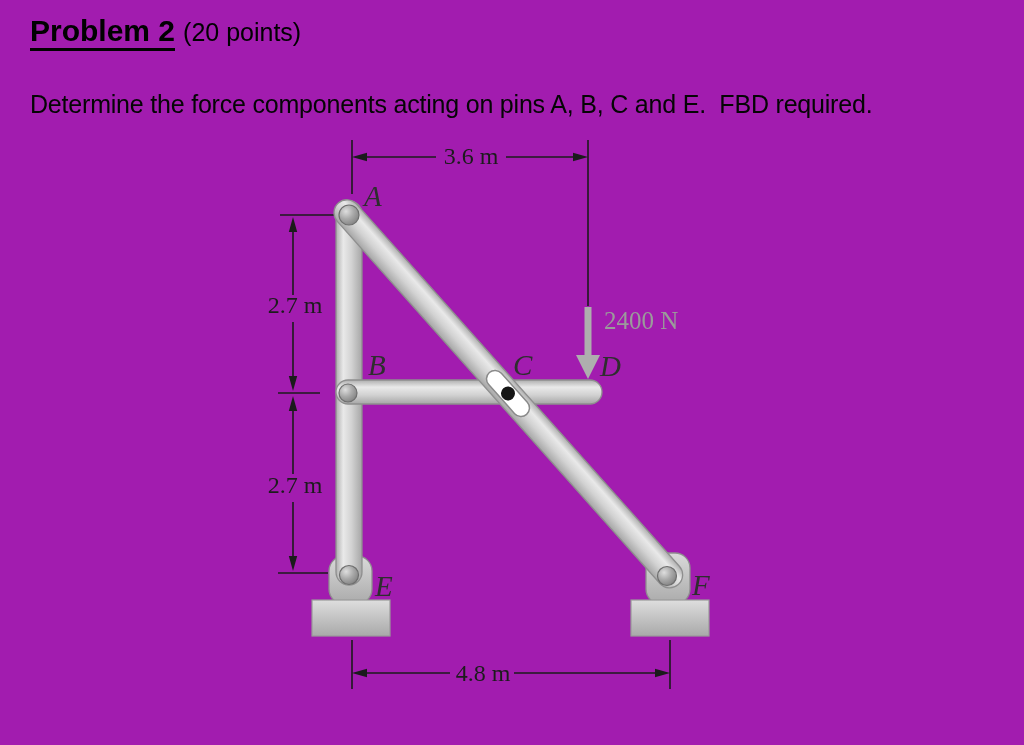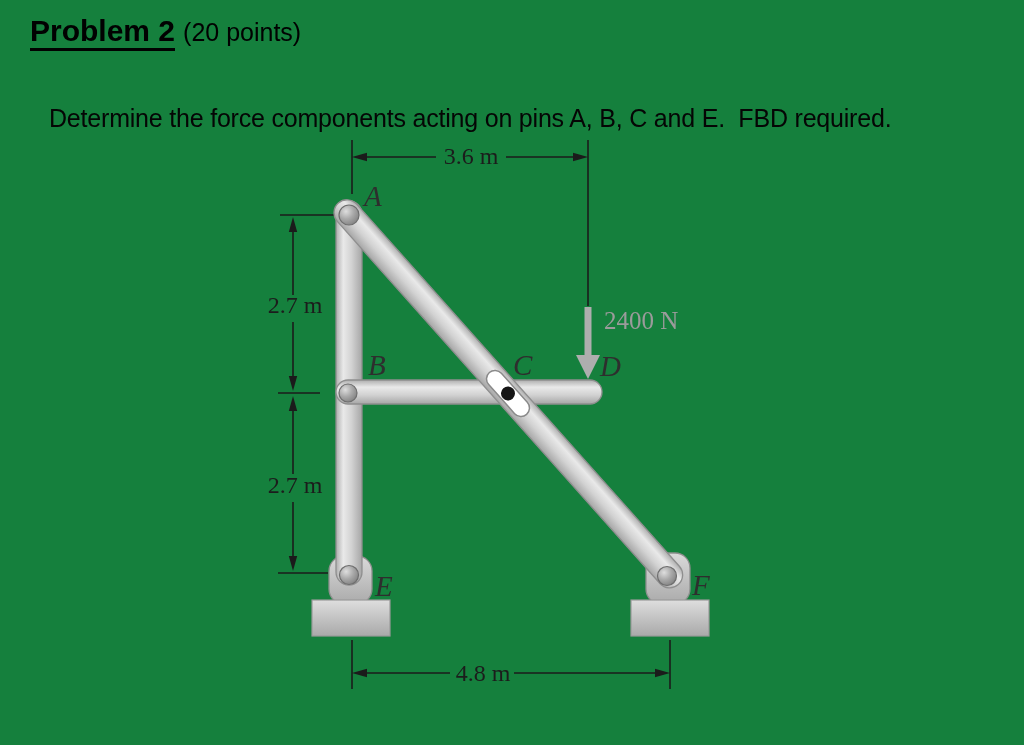--- a/index.html
+++ b/index.html
@@ -6,7 +6,7 @@
   .page{
     position:relative;
     width:1024px;height:745px;
-    background:#15803d;
+    background:#a21caf;
     font-family:"Liberation Sans", sans-serif;
     overflow:hidden;
   }

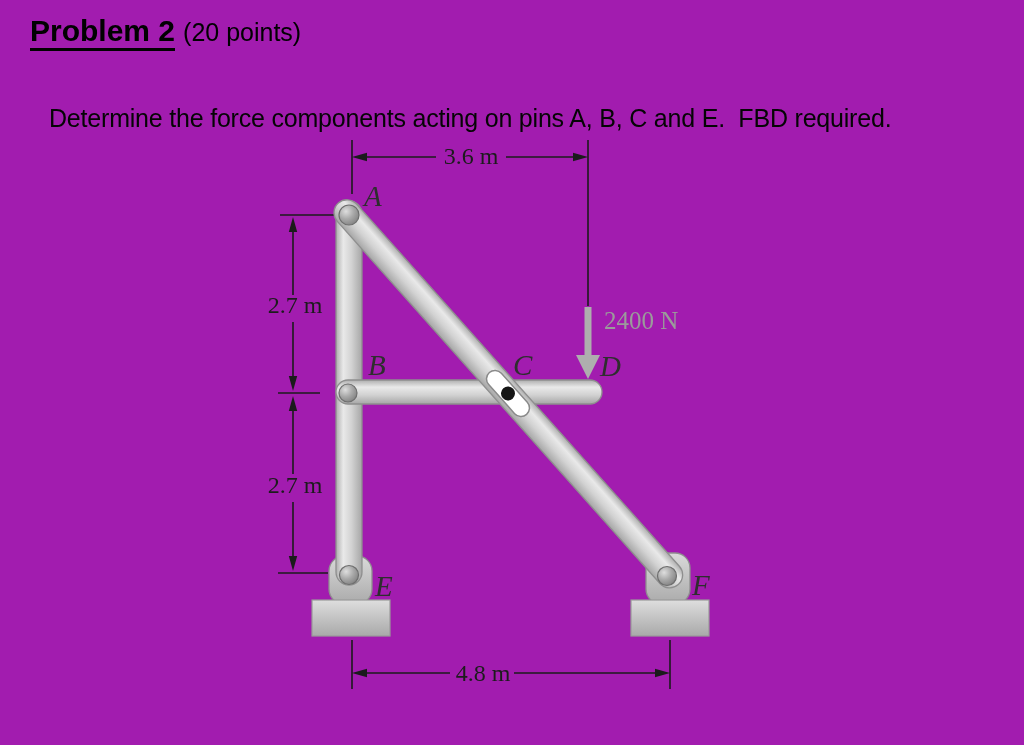--- a/index.html
+++ b/index.html
@@ -23,10 +23,9 @@
     font-size:25px;font-weight:400;margin-left:8px;
   }
   .instruction{
-    position:absolute;left:30px;top:104px;
+    position:absolute;left:30px;top:90px;
     font-size:25px;color:#050505;letter-spacing:-0.2px;
     white-space:pre;
-    margin-left:19px;
   }
   .figure-wrap{
     position:absolute;left:0;top:0;width:1024px;height:745px;

